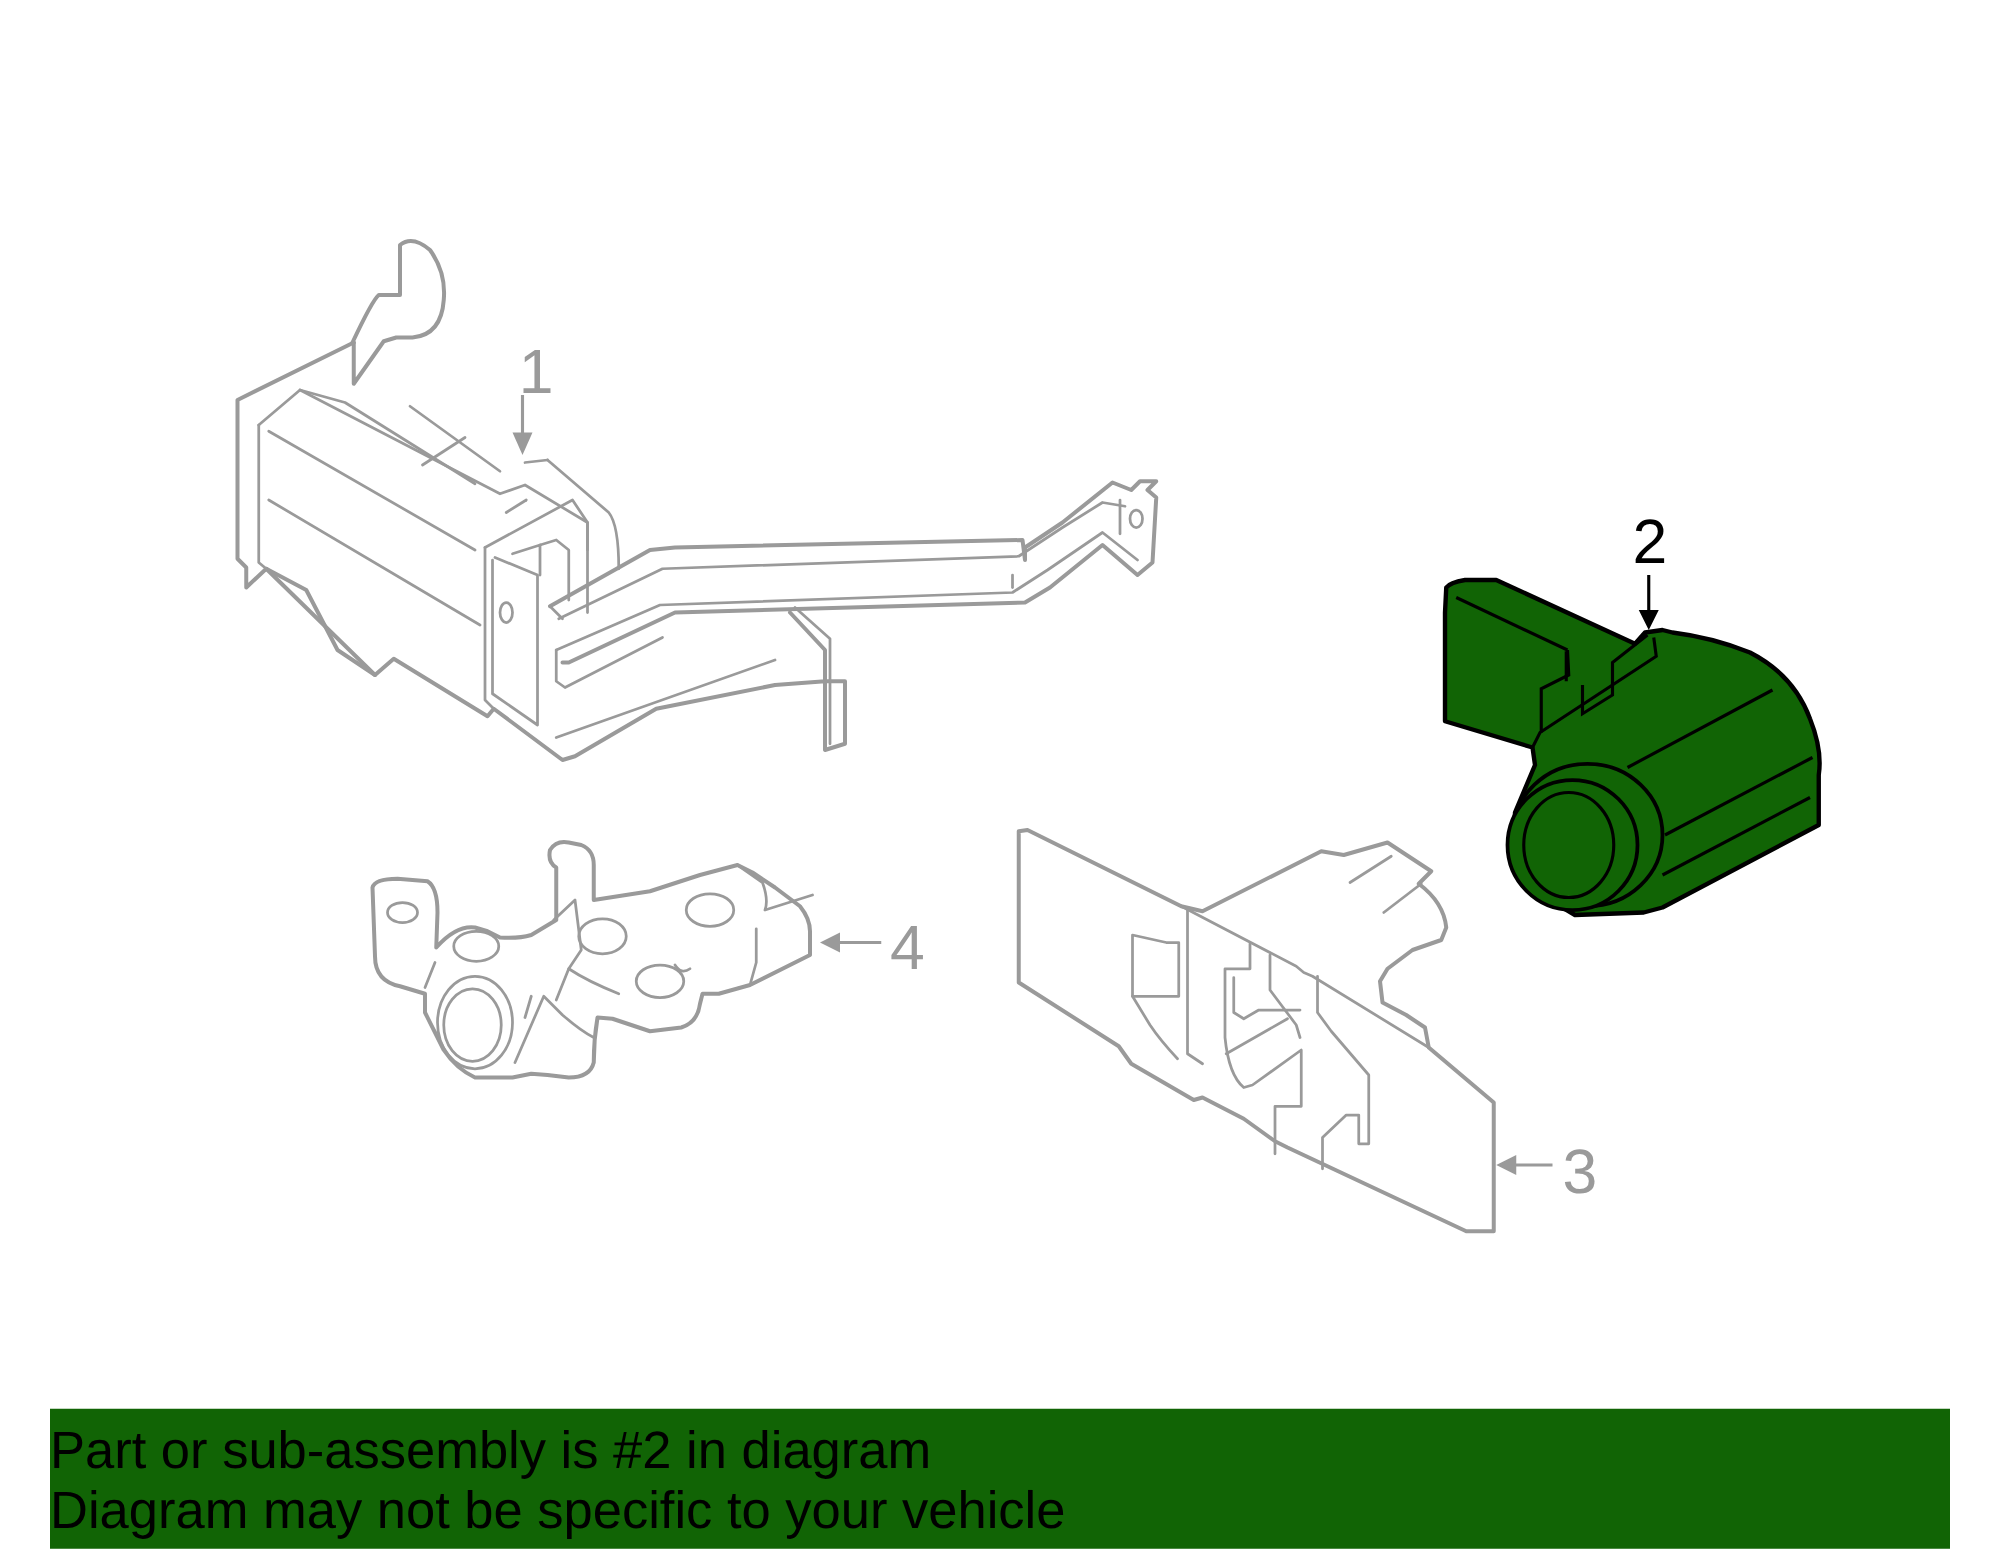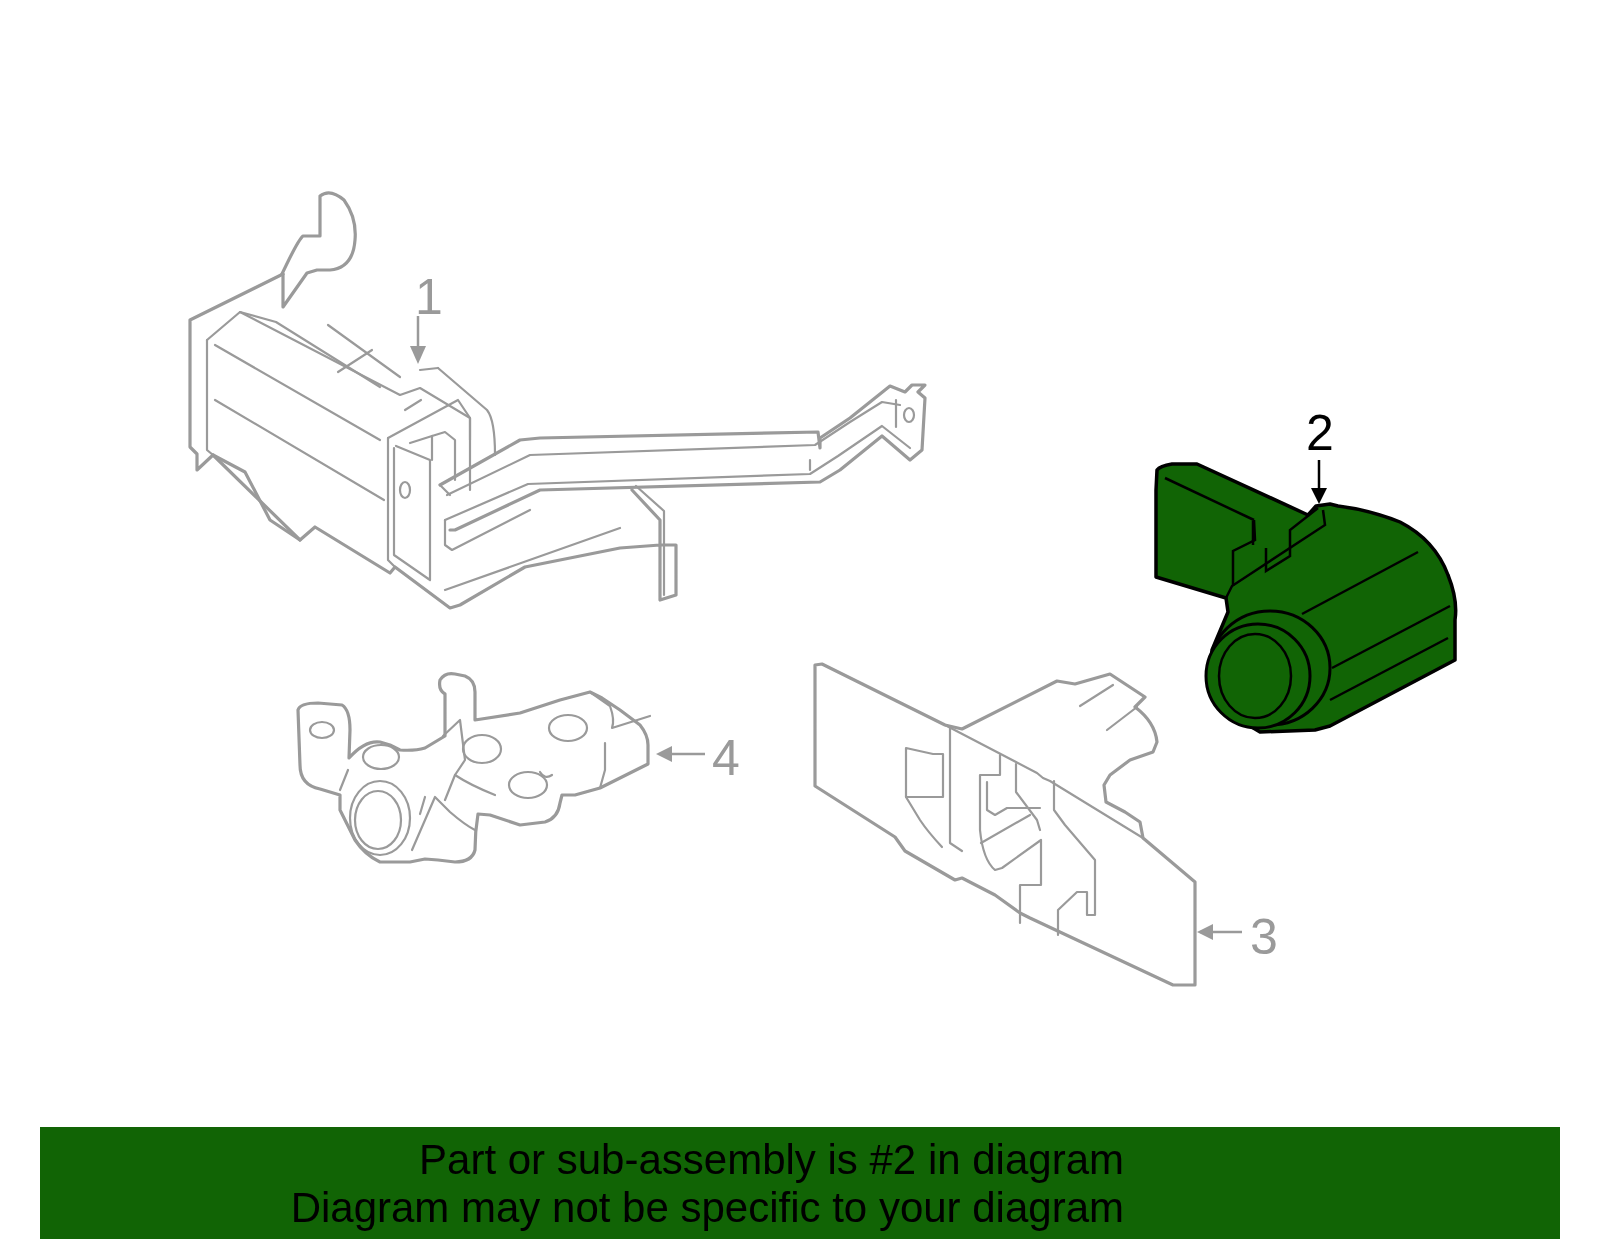--- a/index.html
+++ b/index.html
@@ -11,7 +11,7 @@
     .callout.gray { color: #9a9a9a; }
     .callout.black { color: #000; }
     #banner { position: absolute; left: 40px; top: 1127px; width: 1520px; height: 112px; background: #116405; }
-    #banner .line { position: absolute; left: 0; width: 1084px; text-align: right; font-size: 42px; color: #000; line-height: 1; }
+    #banner .line { position: absolute; left: 0; width: 1084px; text-align: left; font-size: 42px; color: #000; line-height: 1; }
     #banner .l1 { top: 12px; }
     #banner .l2 { top: 60px; }
   </style>

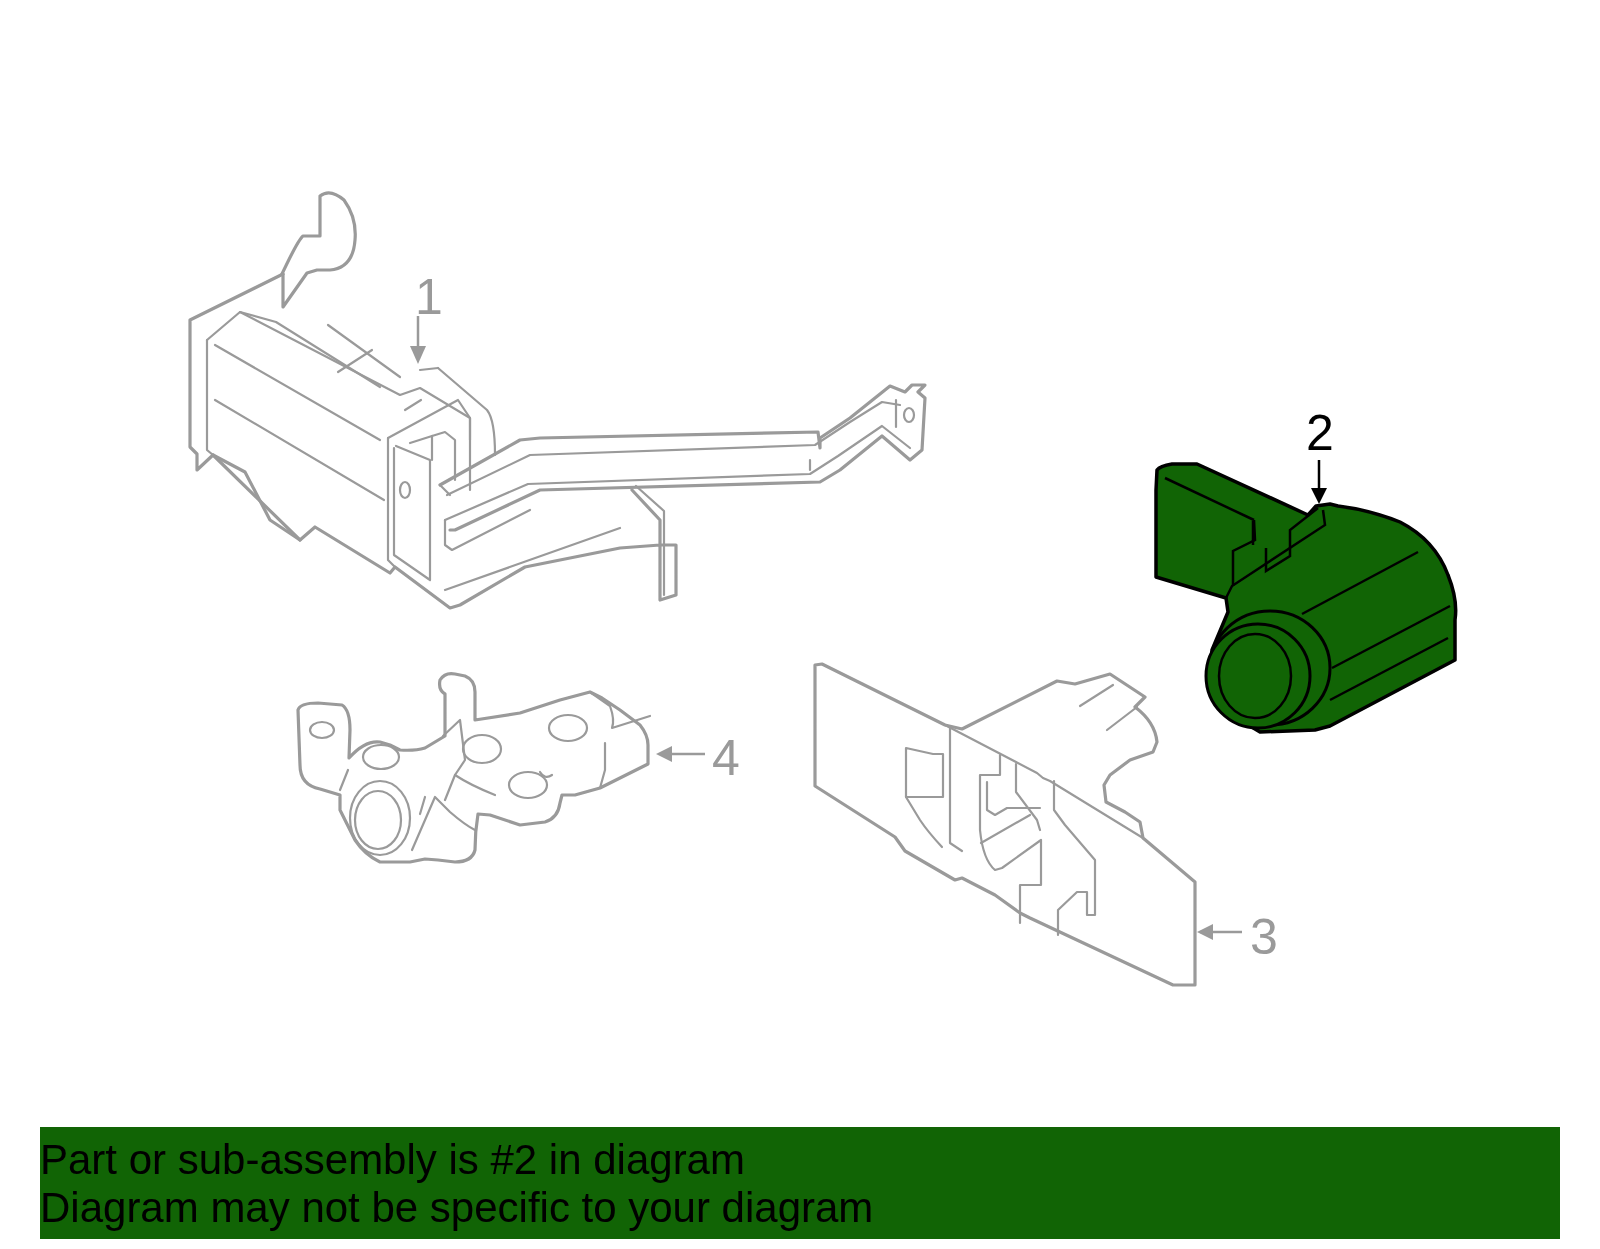--- a/index.html
+++ b/index.html
@@ -136,7 +136,7 @@
 
 <div id="banner">
   <div class="line l1">Part or sub-assembly is #2 in diagram</div>
-  <div class="line l2">Diagram may not be specific to your diagram</div>
+  <div class="line l2">Diagram may not be specific to your vehicle</div>
 </div>
 
 </body></html>

